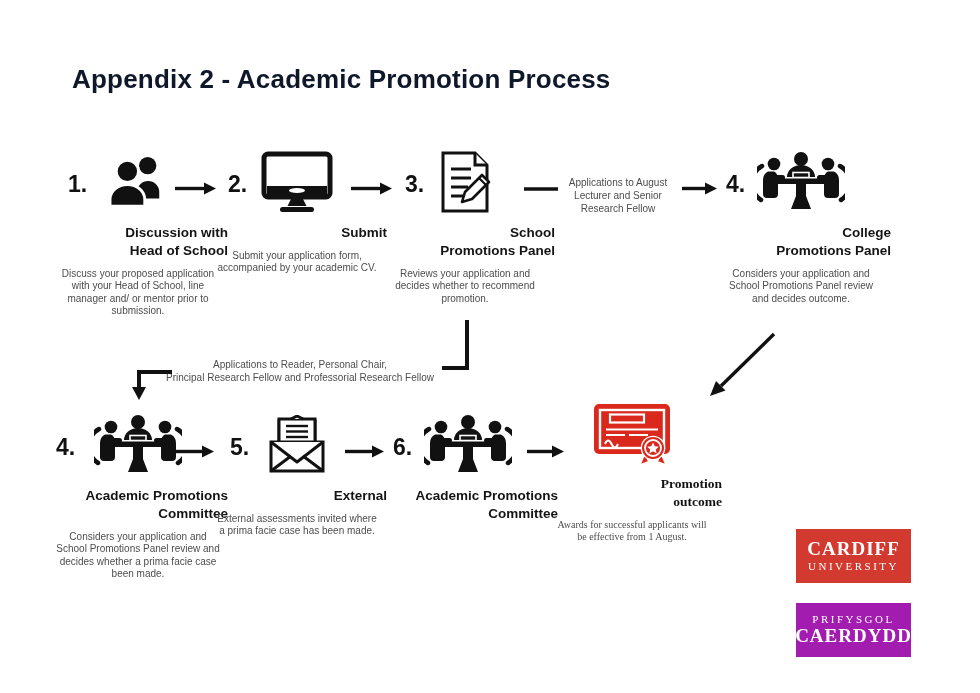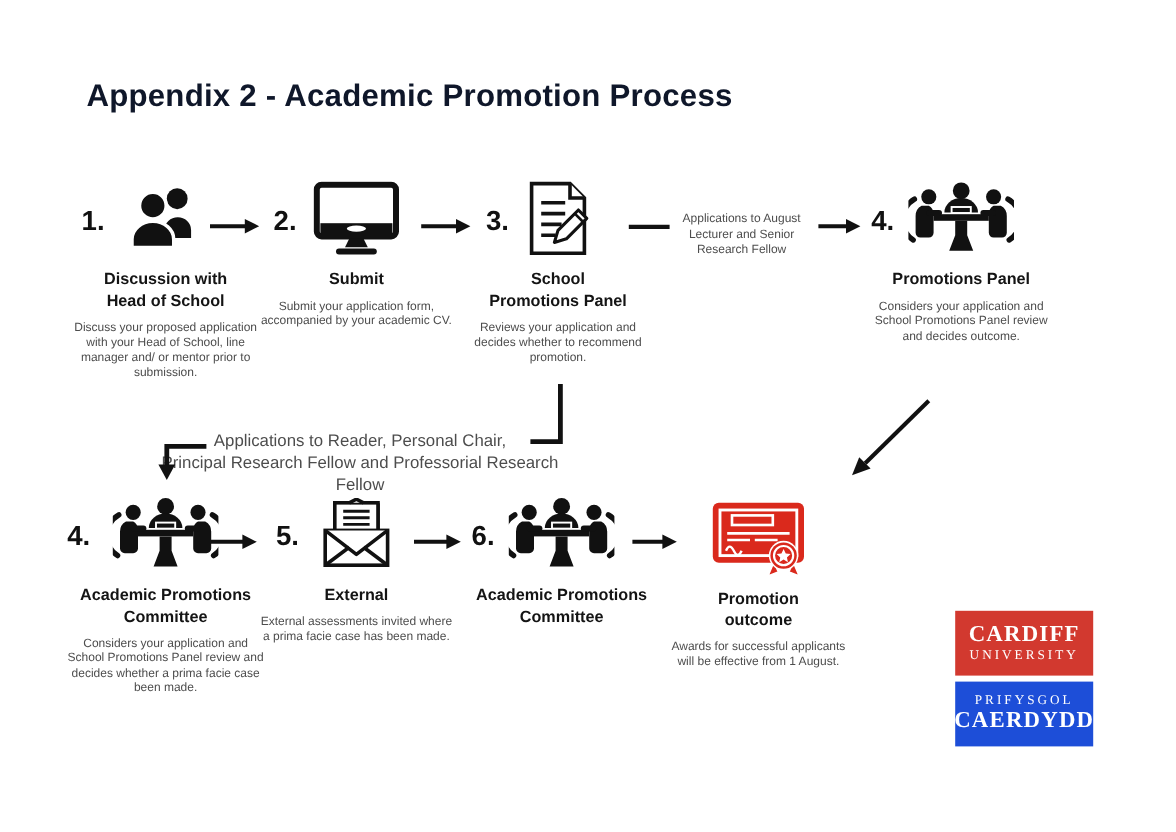--- a/index.html
+++ b/index.html
@@ -10,7 +10,7 @@
   .step{position:absolute;width:180px;text-align:center;}
   .icon-row{position:relative;height:64px;display:flex;align-items:center;justify-content:center;}
   .num{position:absolute;top:50%;transform:translateY(-50%);font-size:23px;font-weight:700;color:#111;}
-  .titles{margin-top:8px;font-size:13.5px;font-weight:700;color:#141414;line-height:1.32;}
+  .titles{margin-top:8px;font-size:13.5px;font-weight:700;color:#141414;line-height:1.32;text-align:right;}
   .titles span{display:block;}
   .desc{margin:8px auto 0;font-size:10px;color:#4d4d4d;line-height:1.25;max-width:160px;}
   .conn{position:absolute;}

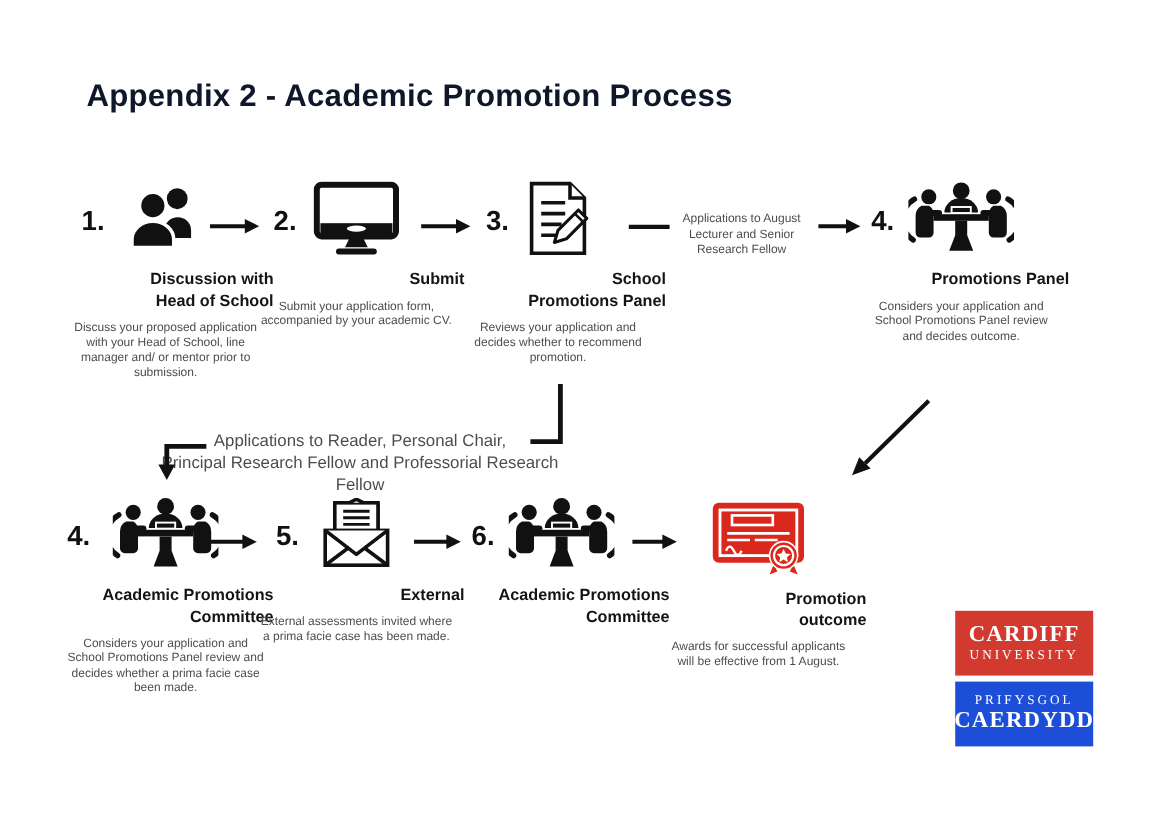--- a/index.html
+++ b/index.html
@@ -123,6 +123,7 @@
       </span>
     </div>
     <div class="titles">
+      <span>College</span>
       <span>Promotions Panel</span>
     </div>
     <div class="desc">Considers your application and School Promotions Panel review and decides outcome.</div>

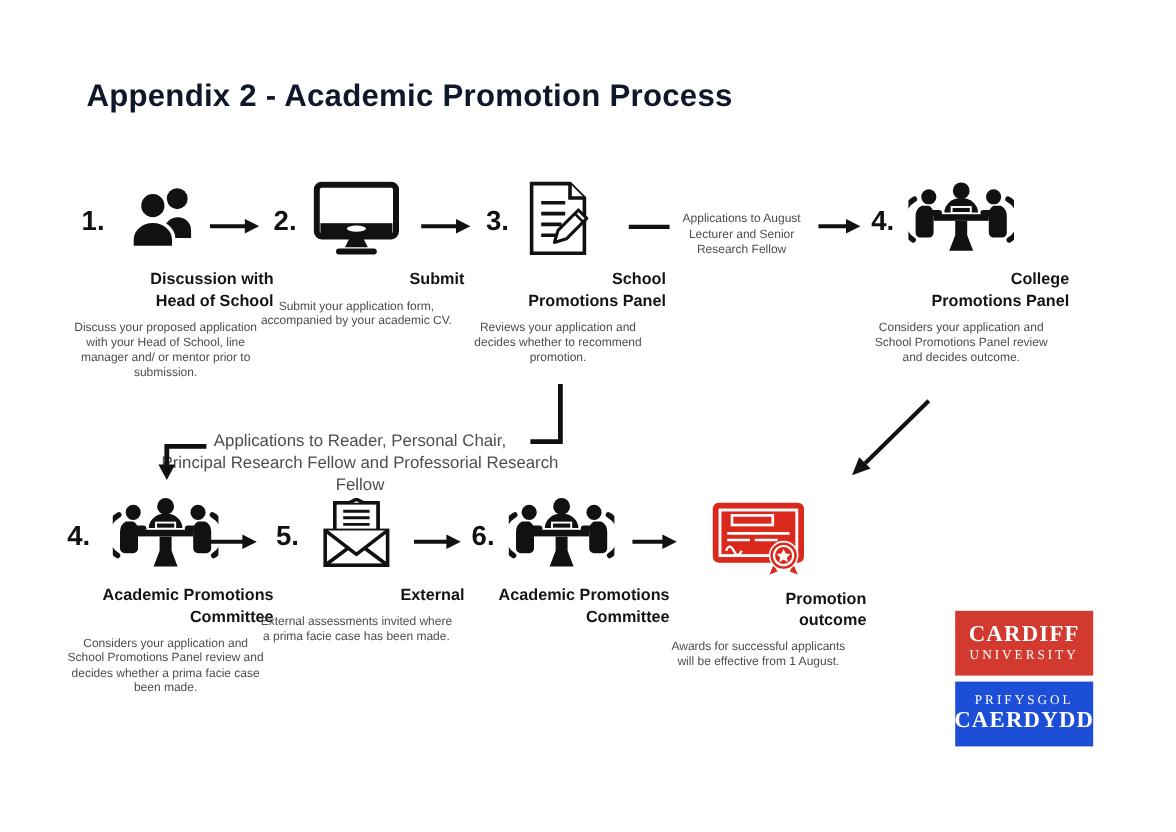--- a/index.html
+++ b/index.html
@@ -153,7 +153,7 @@
   <svg class="conn" style="left:440px;top:320px;" width="32" height="54">
     <path d="M27 0 V48 H2" stroke="#111" stroke-width="4" fill="none"></path>
   </svg>
-  <div class="conn-label" style="left:130px;top:358px;width:340px;font-size:14px;">
+  <div class="conn-label" style="left:130px;top:358px;width:340px;font-size:10px;">
     <span>Applications to Reader, Personal Chair,</span>
     <span>Principal Research Fellow and Professorial Research Fellow</span>
   </div>

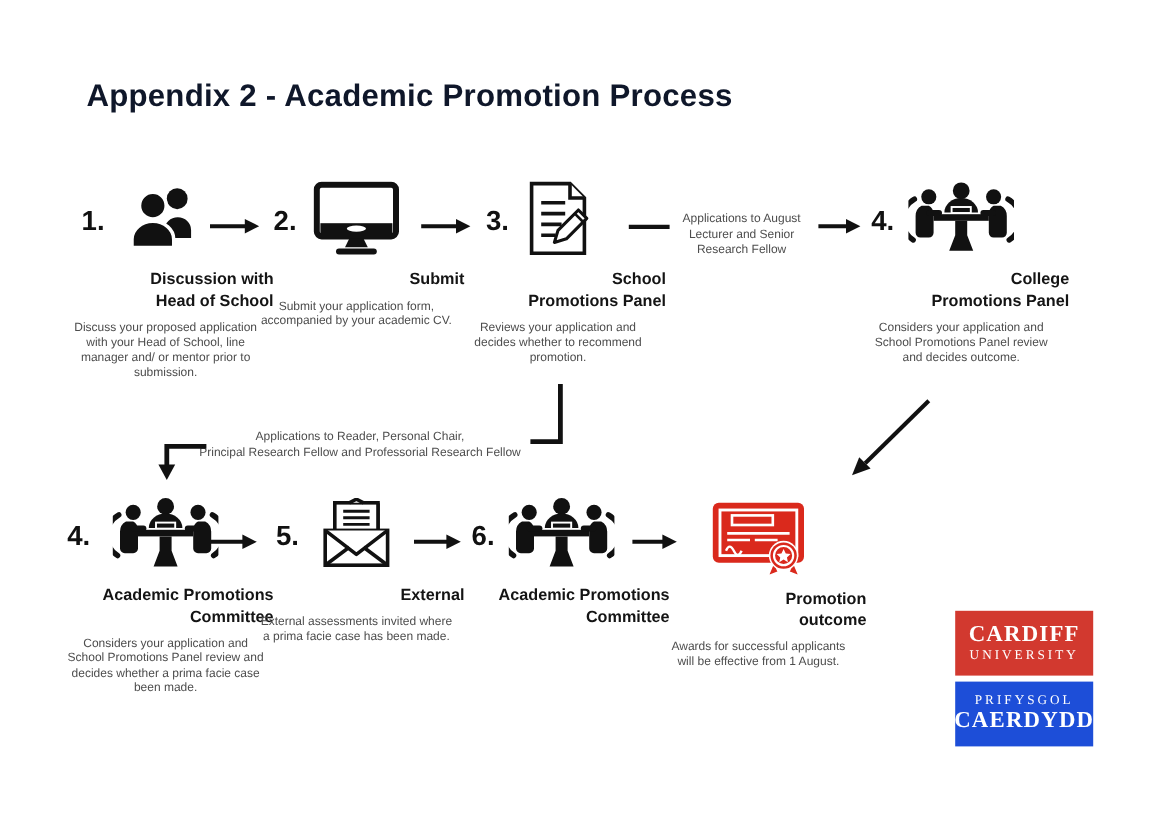--- a/index.html
+++ b/index.html
@@ -24,7 +24,7 @@
   .s5{left:48px;top:415px;}  .s5 .num{left:8px;}
   .s6{left:207px;top:415px;} .s6 .num{left:23px;}
   .s7{left:378px;top:415px;} .s7 .num{left:15px;}
-  .s8{left:542px;top:418px;}
+  .s8{left:542px;top:403px;font-family:Liberation Serif, serif;}
   
   .logo{position:absolute;left:796px;top:509px;width:115px;}
   .logo-block{height:54px;margin-bottom:5px;display:flex;flex-direction:column;

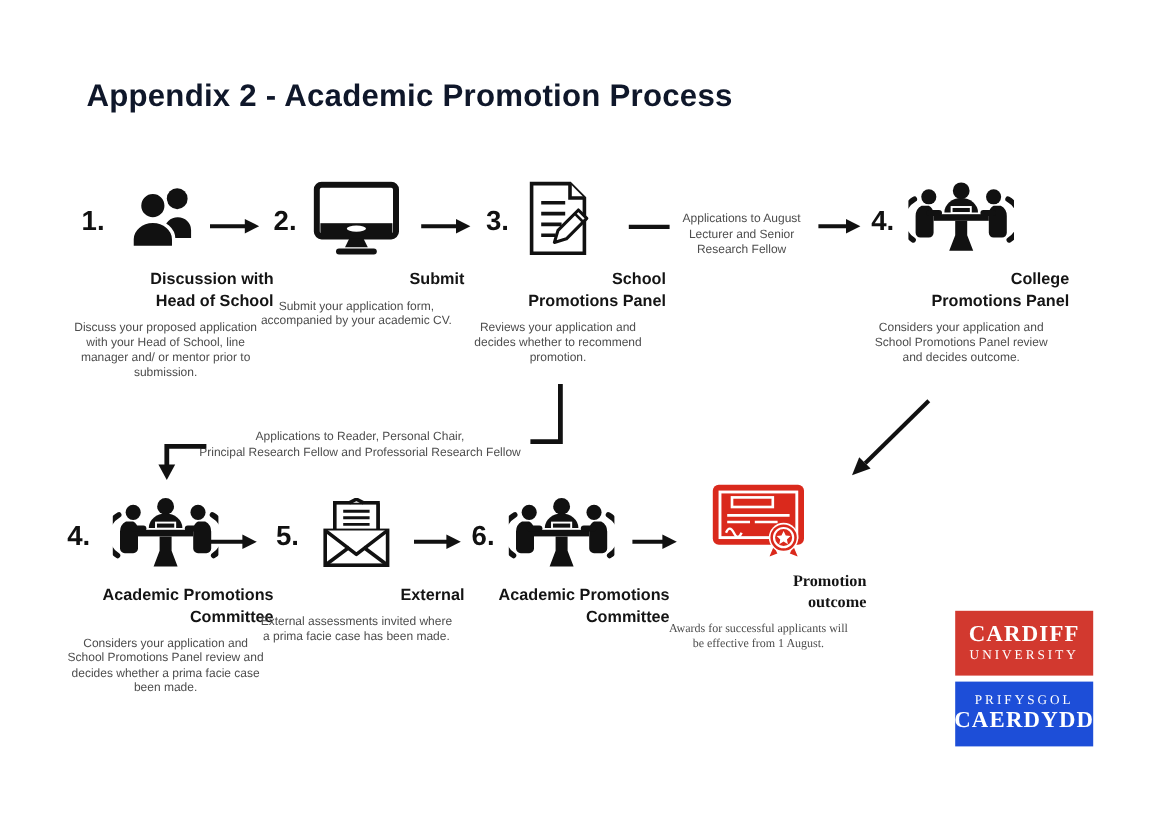--- a/index.html
+++ b/index.html
@@ -29,7 +29,7 @@
   .logo{position:absolute;left:796px;top:509px;width:115px;}
   .logo-block{height:54px;margin-bottom:5px;display:flex;flex-direction:column;
         align-items:center;justify-content:center;color:#fff;
-        font-family:"Liberation Serif","DejaVu Serif",serif;}
+        font-family:"Liberation Serif","DejaVu Serif",serif;margin-top:20px;}
   .logo-big{font-size:19px;letter-spacing:1px;font-weight:600;line-height:1.1;}
   .logo-small{font-size:11px;letter-spacing:2.5px;font-weight:500;line-height:1.2;}
 </style>

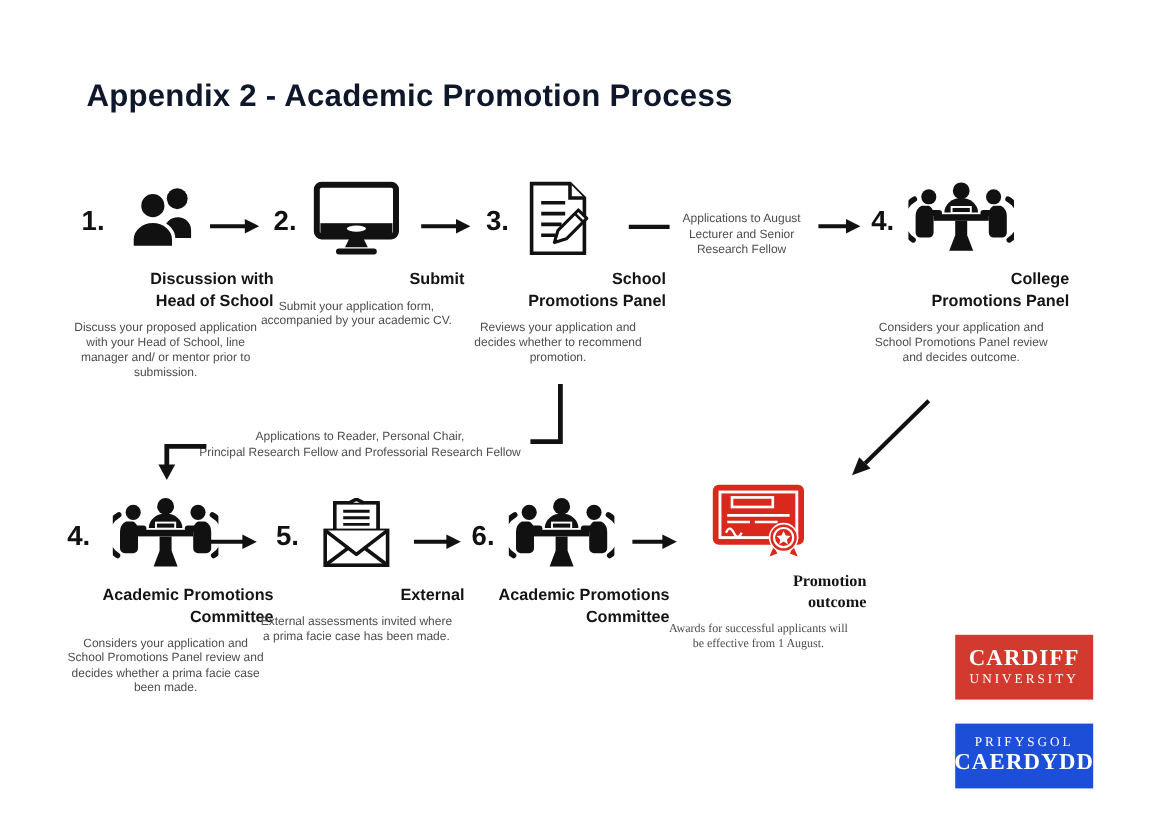--- a/index.html
+++ b/index.html
@@ -289,7 +289,7 @@
       <span class="logo-big">CARDIFF</span>
       <span class="logo-small">UNIVERSITY</span>
     </div>
-    <div class="logo-block" style="background:#1d4ed8;">
+    <div class="logo-block" style="background:#a21caf;">
       <span class="logo-small">PRIFYSGOL</span>
       <span class="logo-big">CAERDYDD</span>
     </div>

